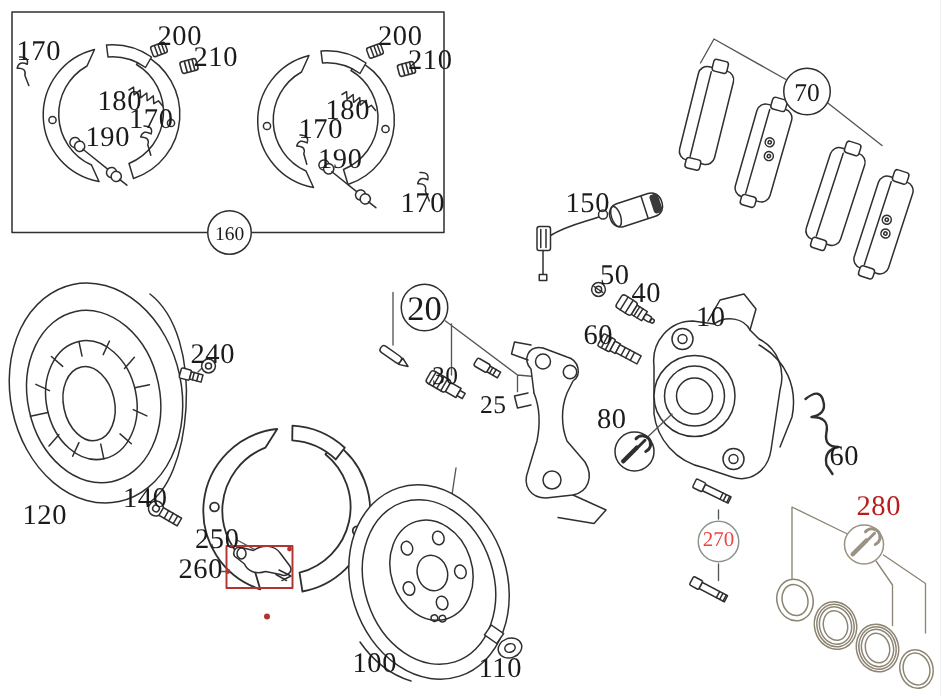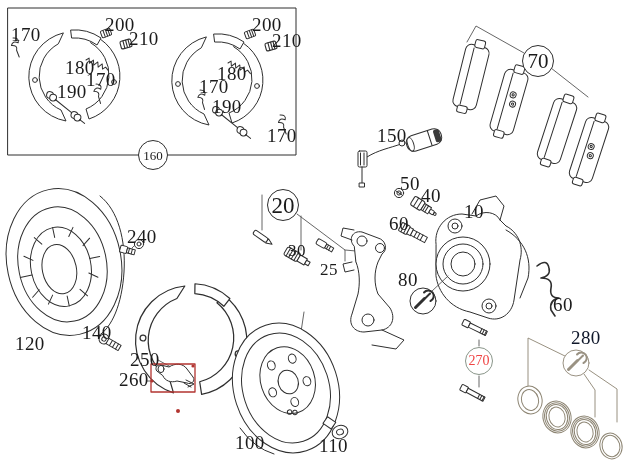--- a/index.html
+++ b/index.html
@@ -377,7 +377,7 @@
 
 <div class="circle-lbl" style="left:138px;top:140px;width:30px;height:30px;font-size:13px">160</div>
 <div class="circle-lbl" style="left:267px;top:189px;width:32px;height:32px;font-size:23px">20</div>
-<div class="circle-lbl" style="left:522px;top:45px;width:32px;height:32px;font-size:21px">70</div>
+<div class="circle-lbl" style="left:522px;top:45px;width:32px;height:32px;font-size:17px">70</div>
 <div class="circle-lbl sage" style="left:465px;top:347px;width:28px;height:28px;font-size:14px">270</div>
 
 </div>

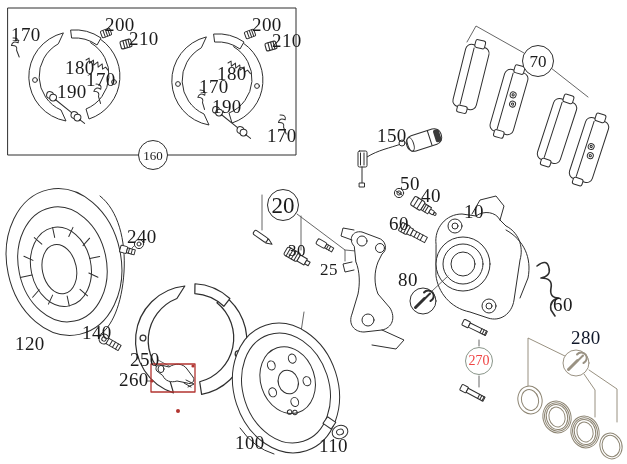--- a/index.html
+++ b/index.html
@@ -14,7 +14,7 @@
     letter-spacing:.4px;white-space:nowrap;user-select:none;
   }
   .lbl.small{font-size:17px;margin-left:40px;}
-  .lbl.tan{color:#0f172a;}
+  .lbl.tan{color:#b91c1c;}
   .circle-lbl{
     position:absolute;display:flex;align-items:center;justify-content:center;
     border:1.4px solid #2f2f2f;border-radius:50%;background:#fff;color:#1b1b1b;

